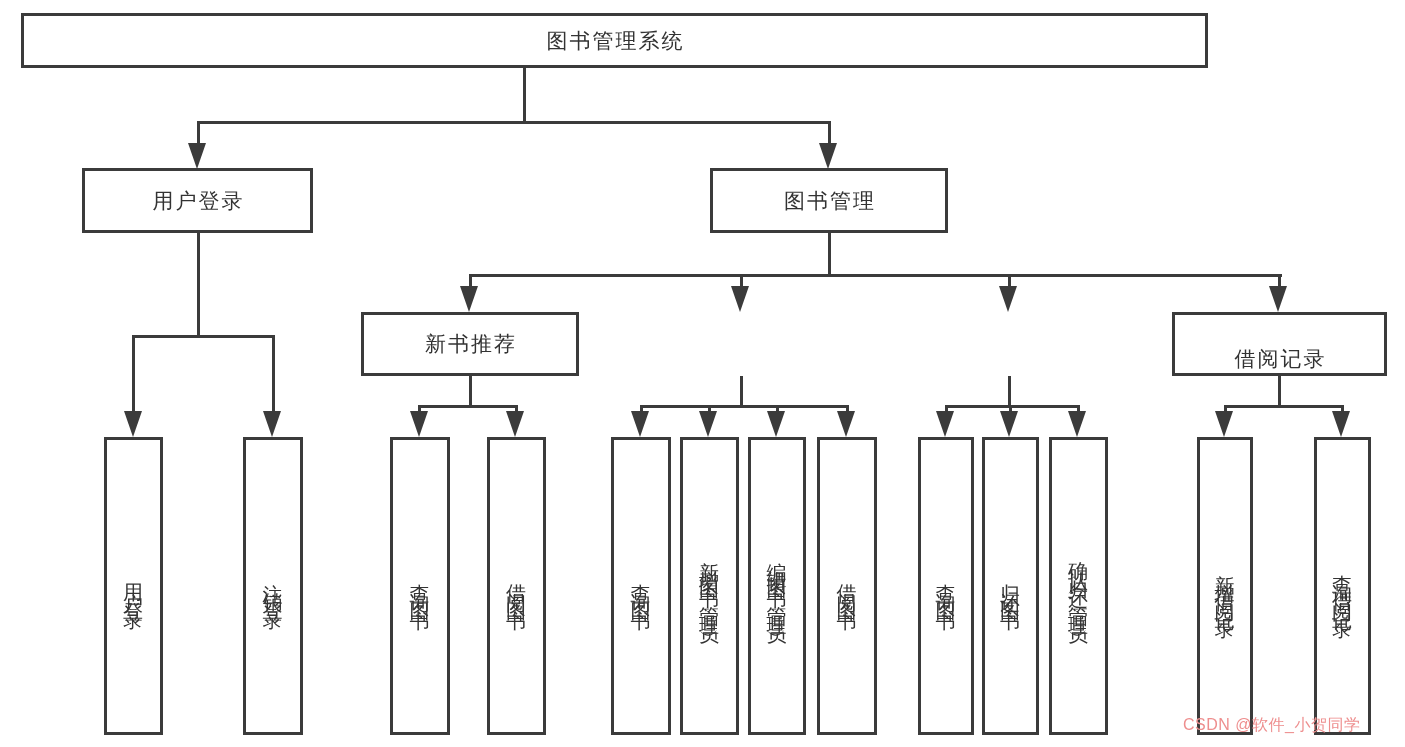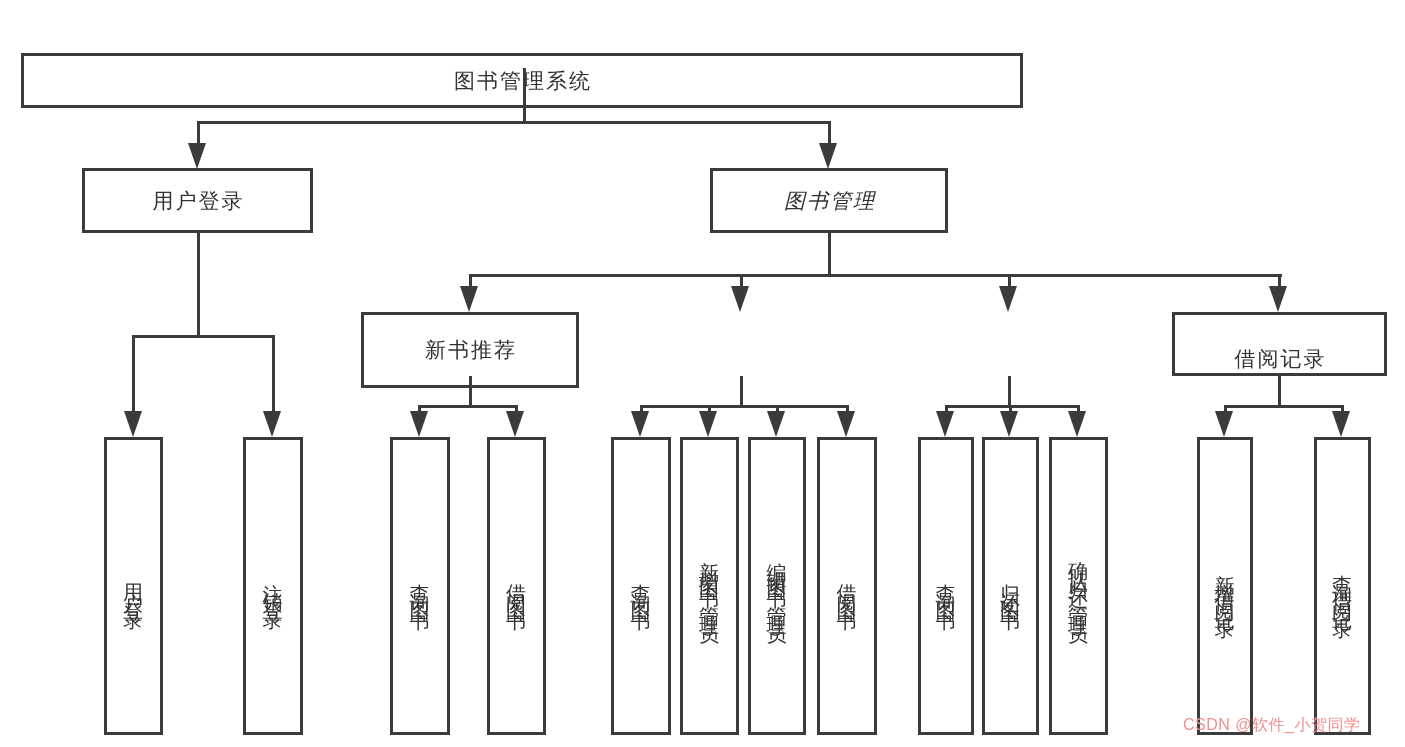--- a/index.html
+++ b/index.html
@@ -63,7 +63,7 @@
 
 <div class="canvas">
 
-  <div class="box hbox" style="left:21px; top:13px; width:1002px; height:55px;margin-top:40px;">
+  <div class="box hbox" style="left:21px; top:13px; width:1187px; height:55px;">
     <span class="lbl">图书管理系统</span>
   </div>
 

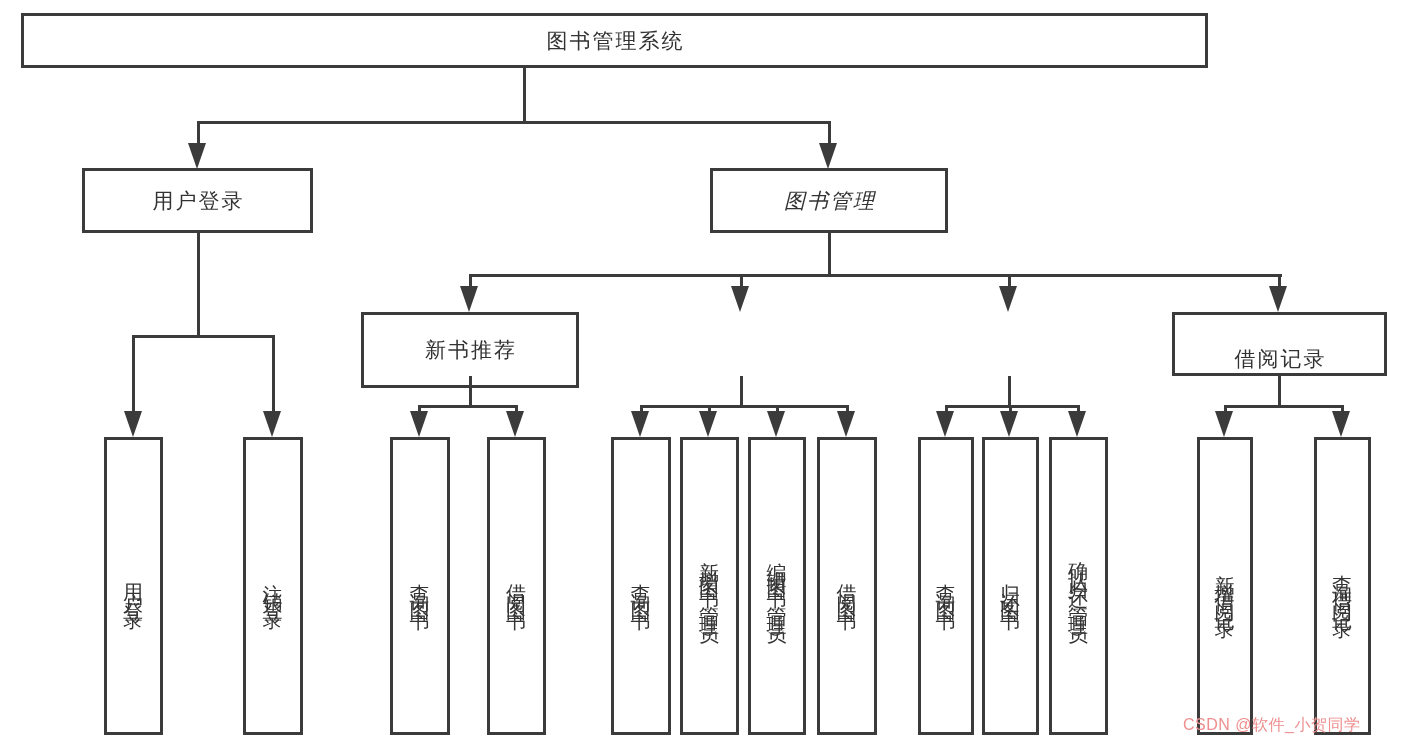--- a/index.html
+++ b/index.html
@@ -70,7 +70,7 @@
   <div class="box hbox" style="left:82px; top:168px; width:231px; height:65px;">
     <span class="lbl">用户登录</span>
   </div>
-  <div class="box hbox" style="left:710px; top:168px; width:238px; height:65px;font-style:italic;">
+  <div class="box hbox" style="left:710px; top:168px; width:238px; height:65px;">
     <span class="lbl">图书管理</span>
   </div>
 

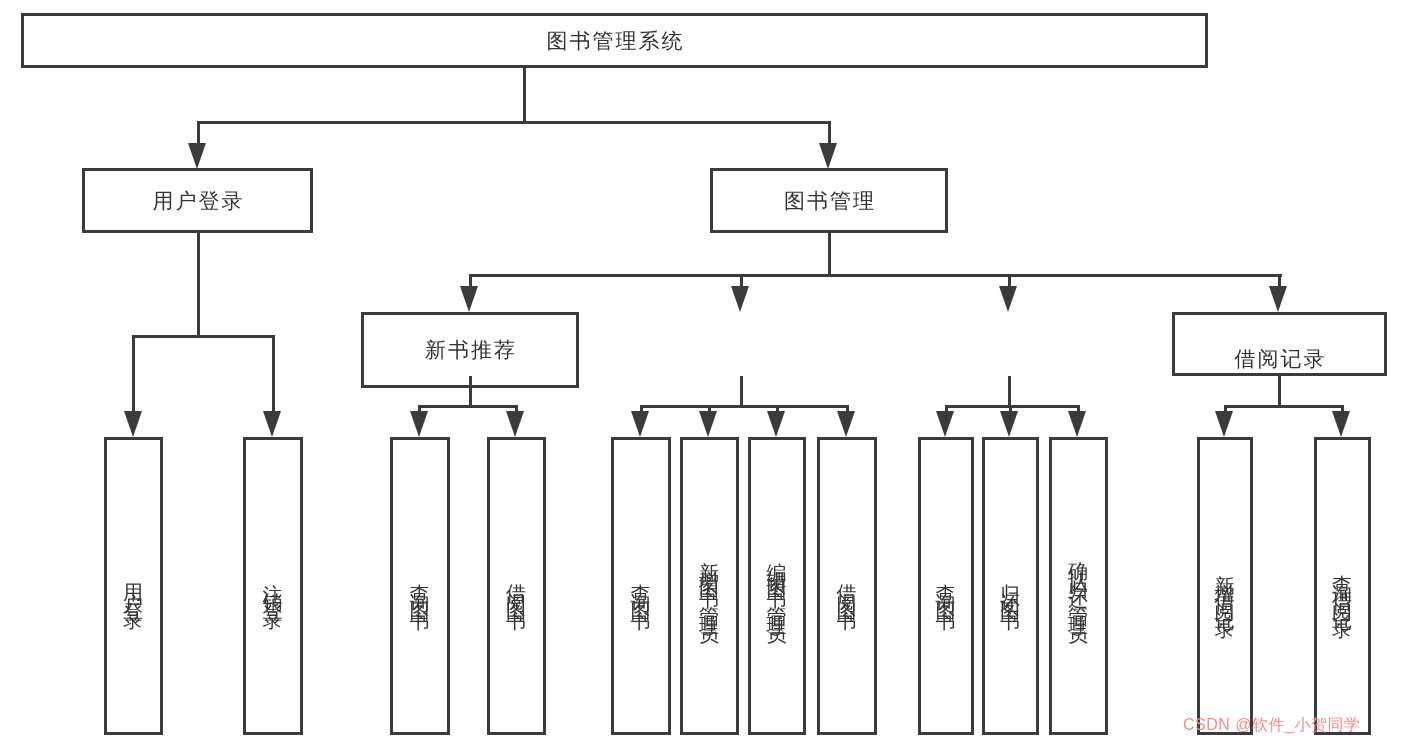--- a/index.html
+++ b/index.html
@@ -74,7 +74,7 @@
     <span class="lbl">图书管理</span>
   </div>
 
-  <div class="box hbox" style="left:361px; top:312px; width:218px; height:76px;">
+  <div class="box hbox" style="left:361px; top:312px; width:218px; height:64px;">
     <span class="lbl">新书推荐</span>
   </div>
   <div class="box hbox" style="left:1172px; top:312px; width:215px; height:64px;align-items:flex-end;">

